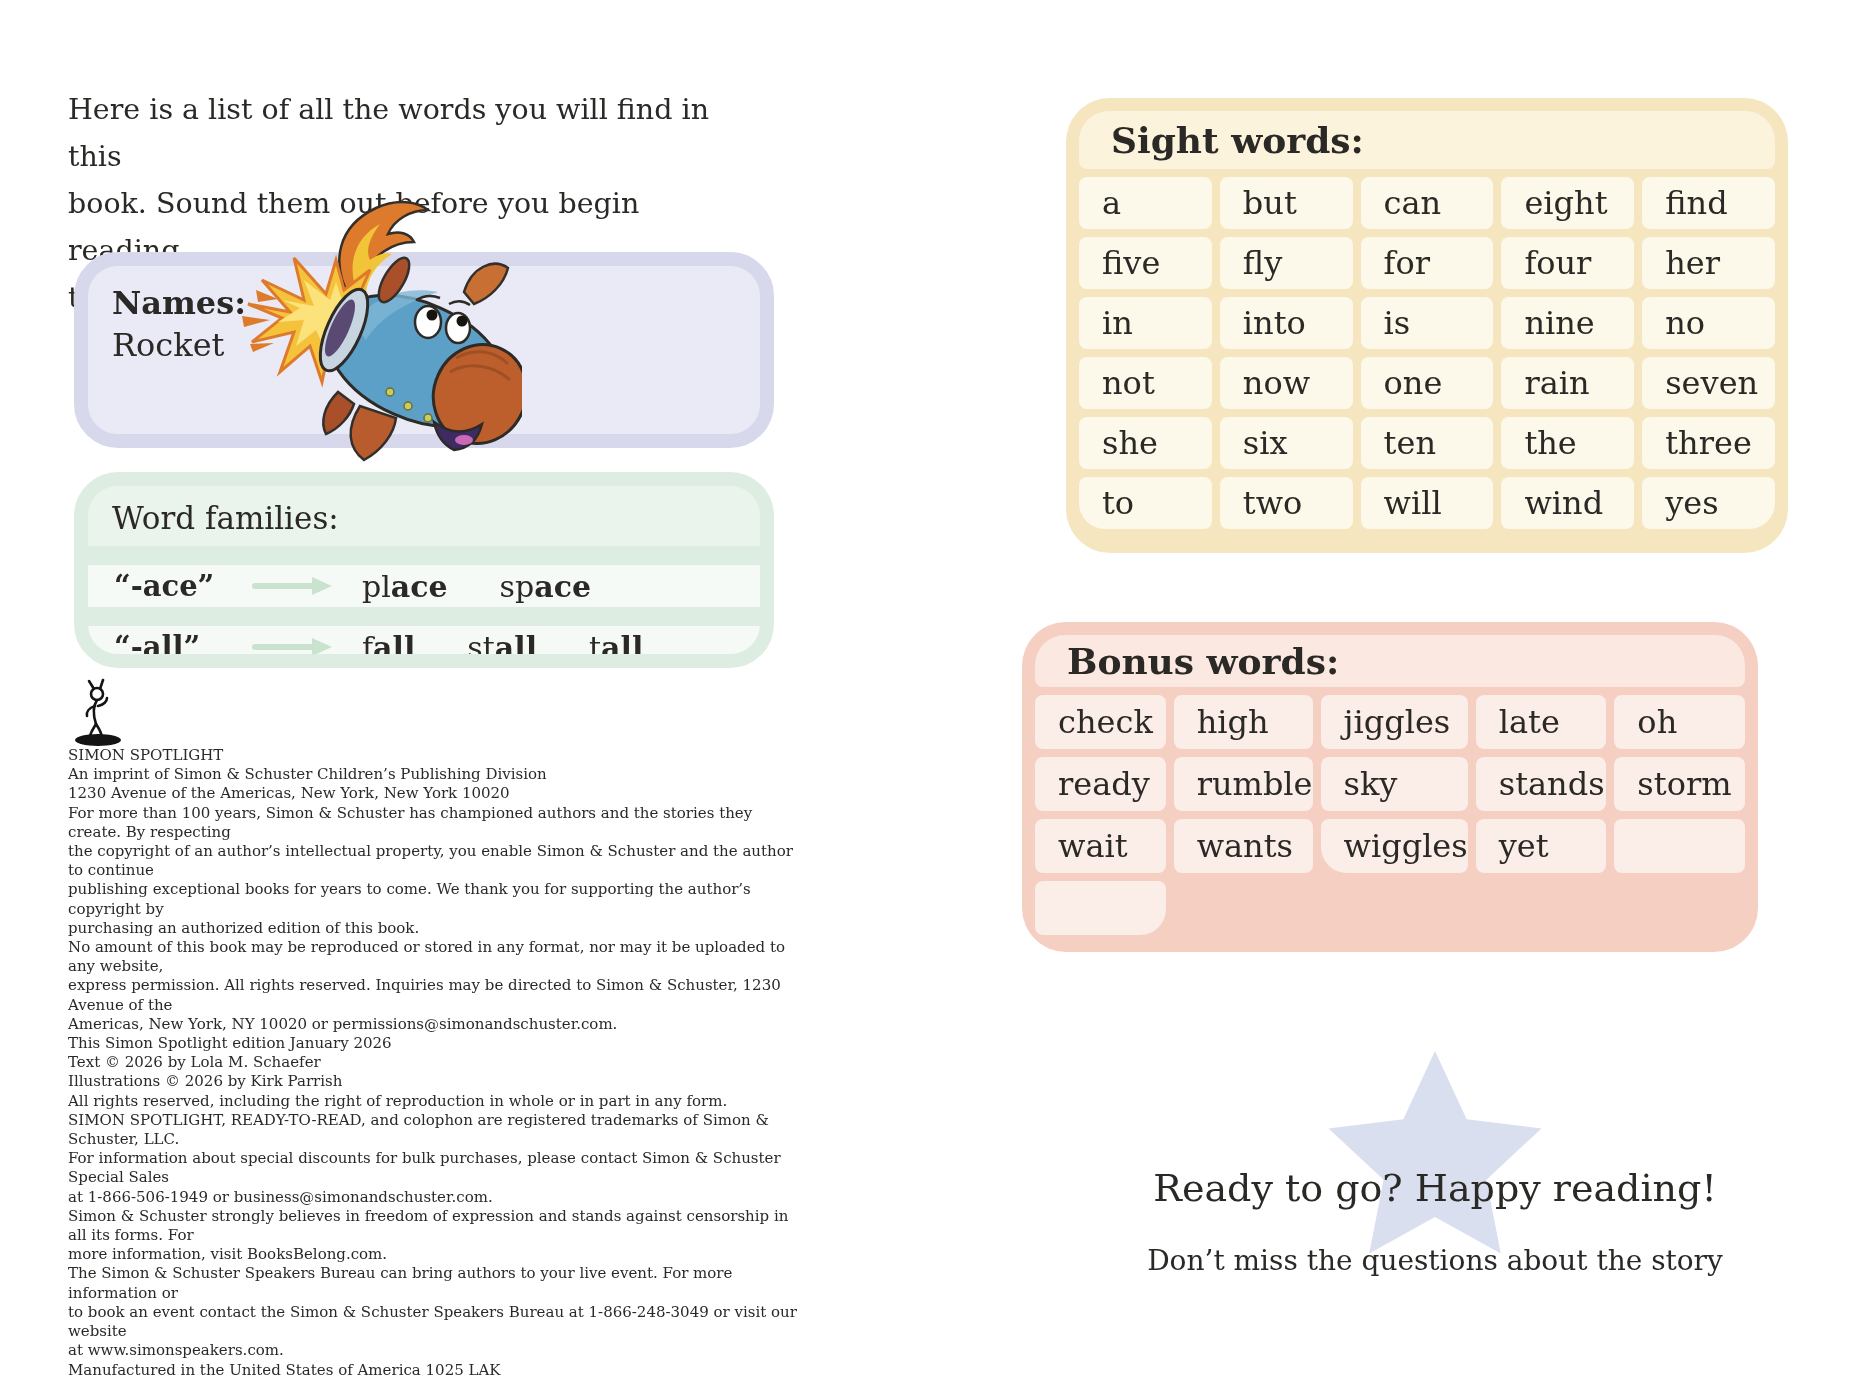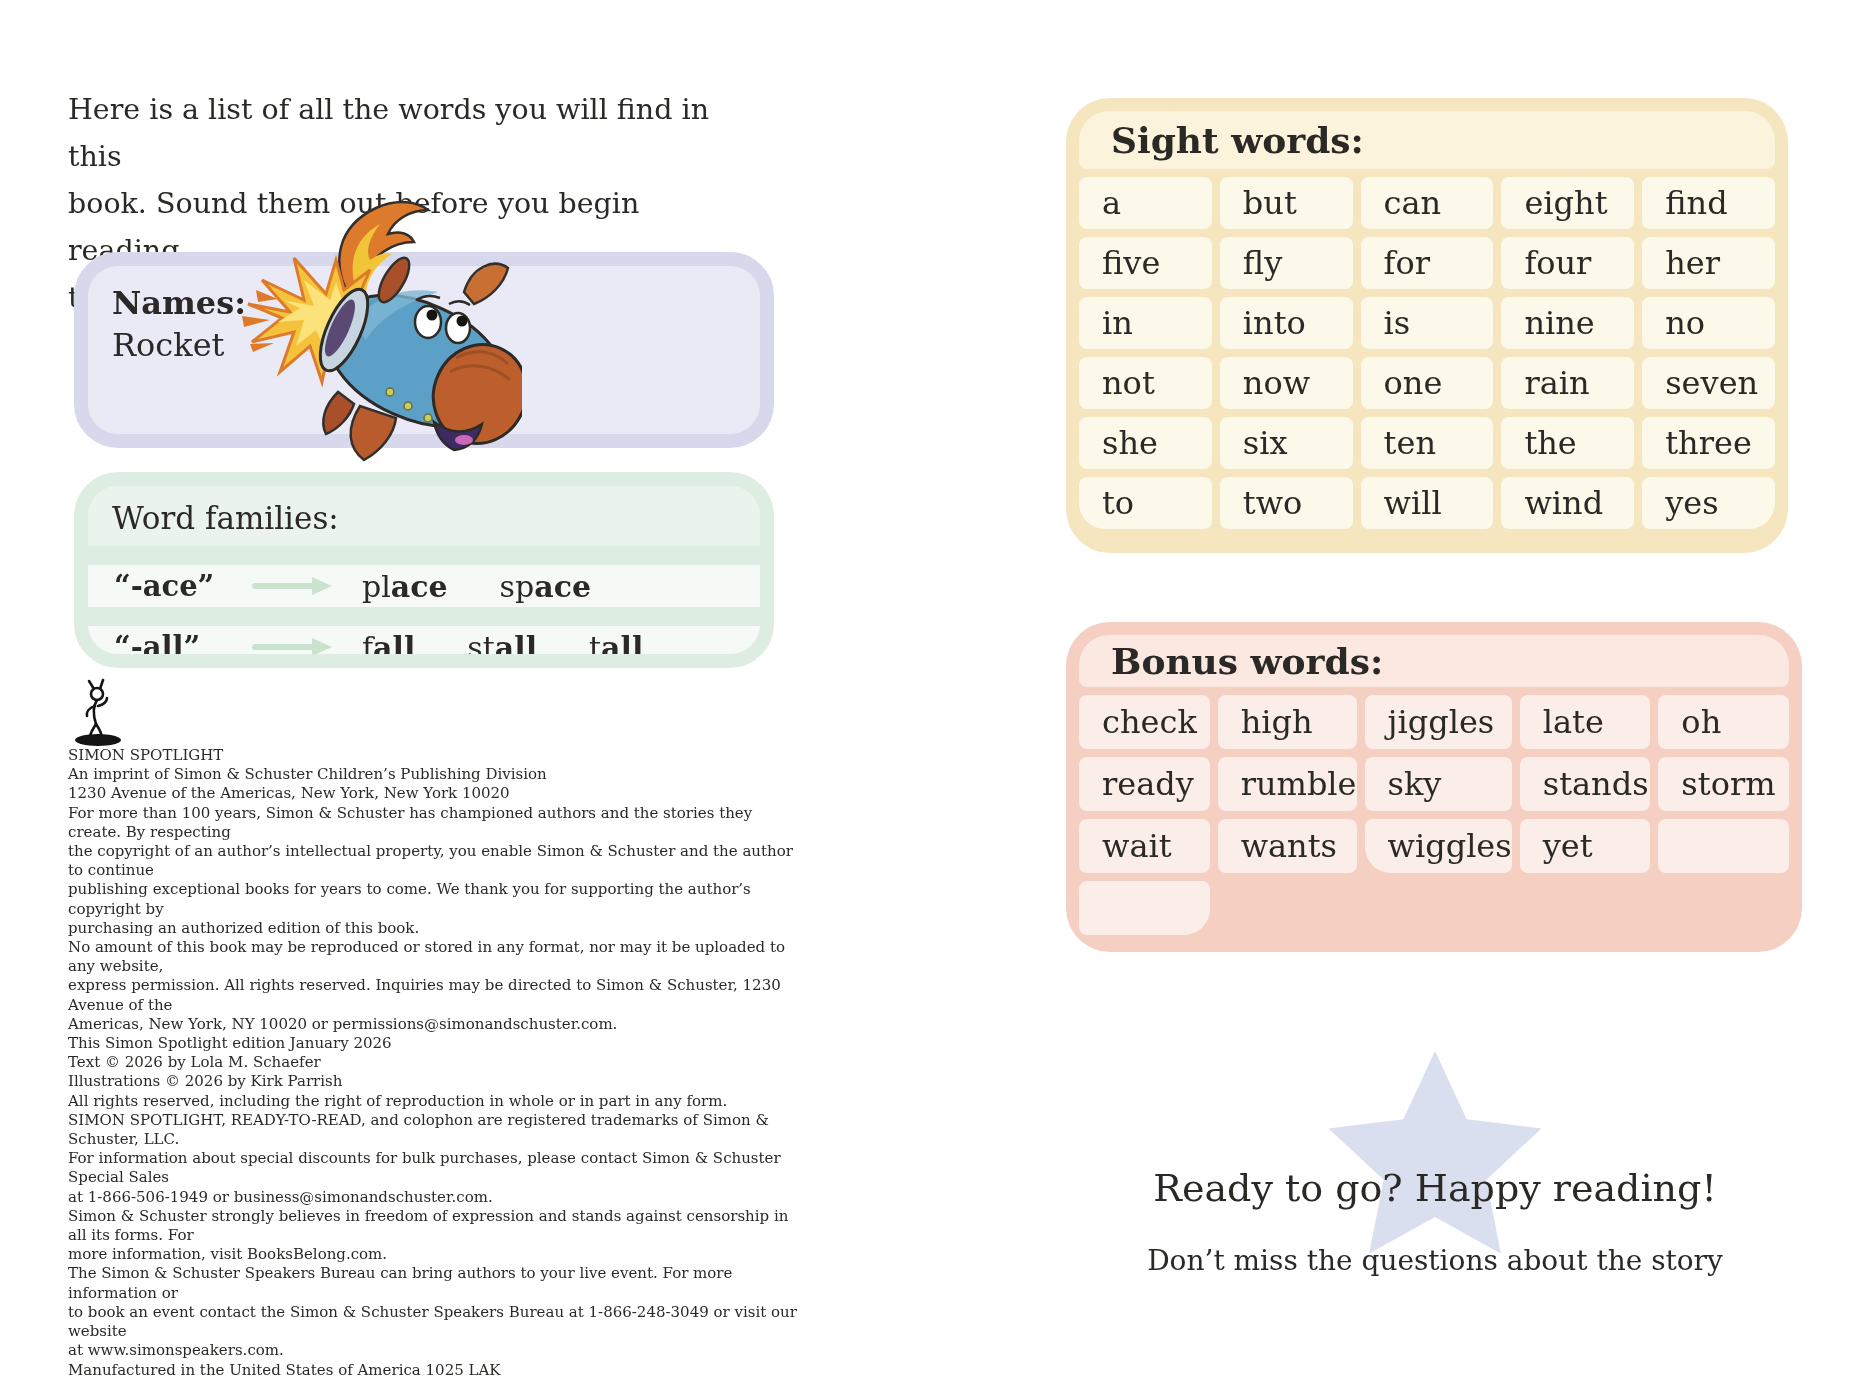--- a/index.html
+++ b/index.html
@@ -43,7 +43,7 @@
   
   .panel{border-radius:44px;padding:13px;box-sizing:border-box;}
   #sight-panel{left:1066px;top:98px;width:722px;height:455px;background:var(--cream_frame);}
-  #bonus-panel{left:1066px;top:622px;width:736px;height:330px;background:var(--pink_frame);}
+  #bonus-panel{left:1022px;top:622px;width:736px;height:330px;background:var(--pink_frame);}
   .panel-header{border-radius:30px 30px 8px 8px;display:flex;align-items:center;padding-left:32px;}
   #sight-panel .panel-header{height:58px;background:var(--cream_header);}
   #bonus-panel .panel-header{height:52px;background:var(--pink_header);}

